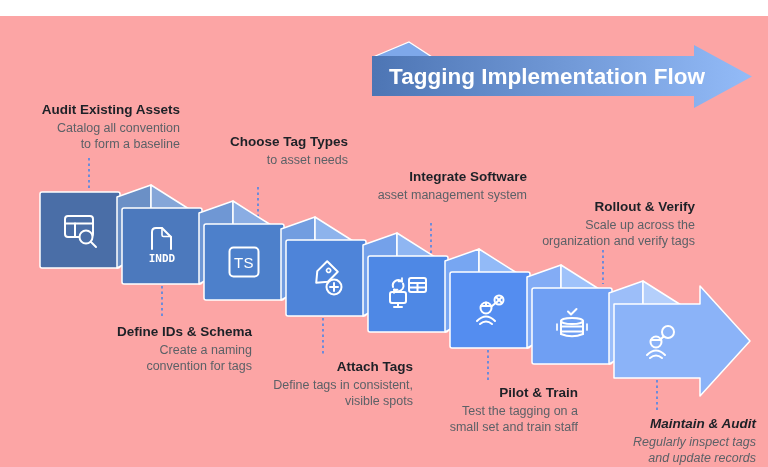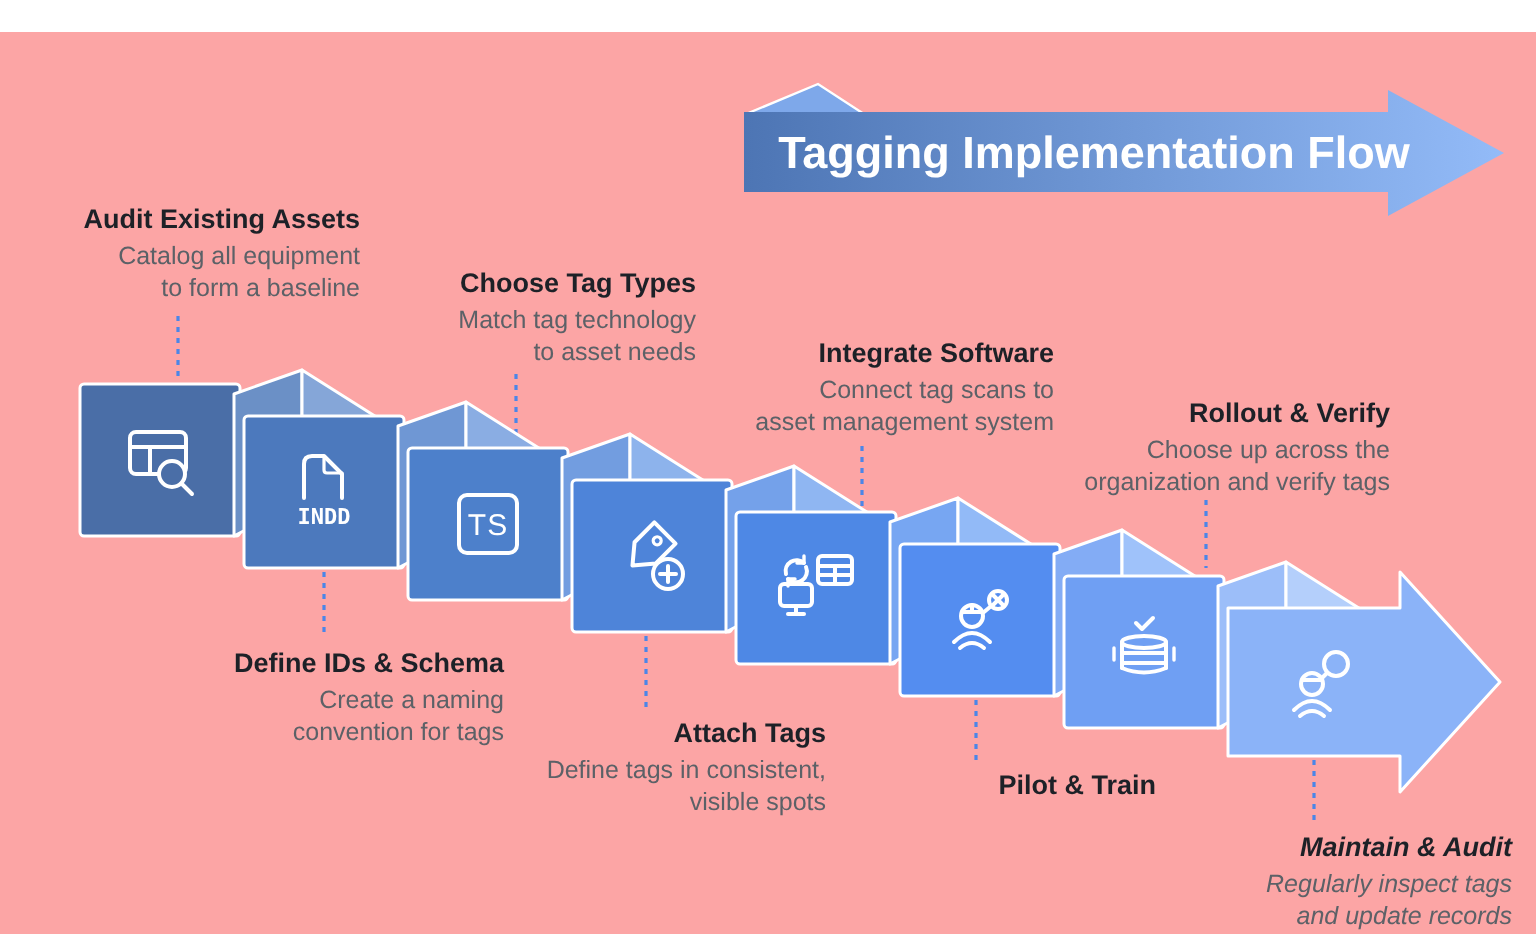--- a/index.html
+++ b/index.html
@@ -162,7 +162,7 @@
   <div class="label" style="left:0px;top:86px;width:180px;">
     <div class="label-title">Audit Existing Assets</div>
     <div class="label-desc">
-      <span>Catalog all equipment</span>
+      <span>Catalog all convention</span>
       <span>to form a baseline</span>
     </div>
   </div>

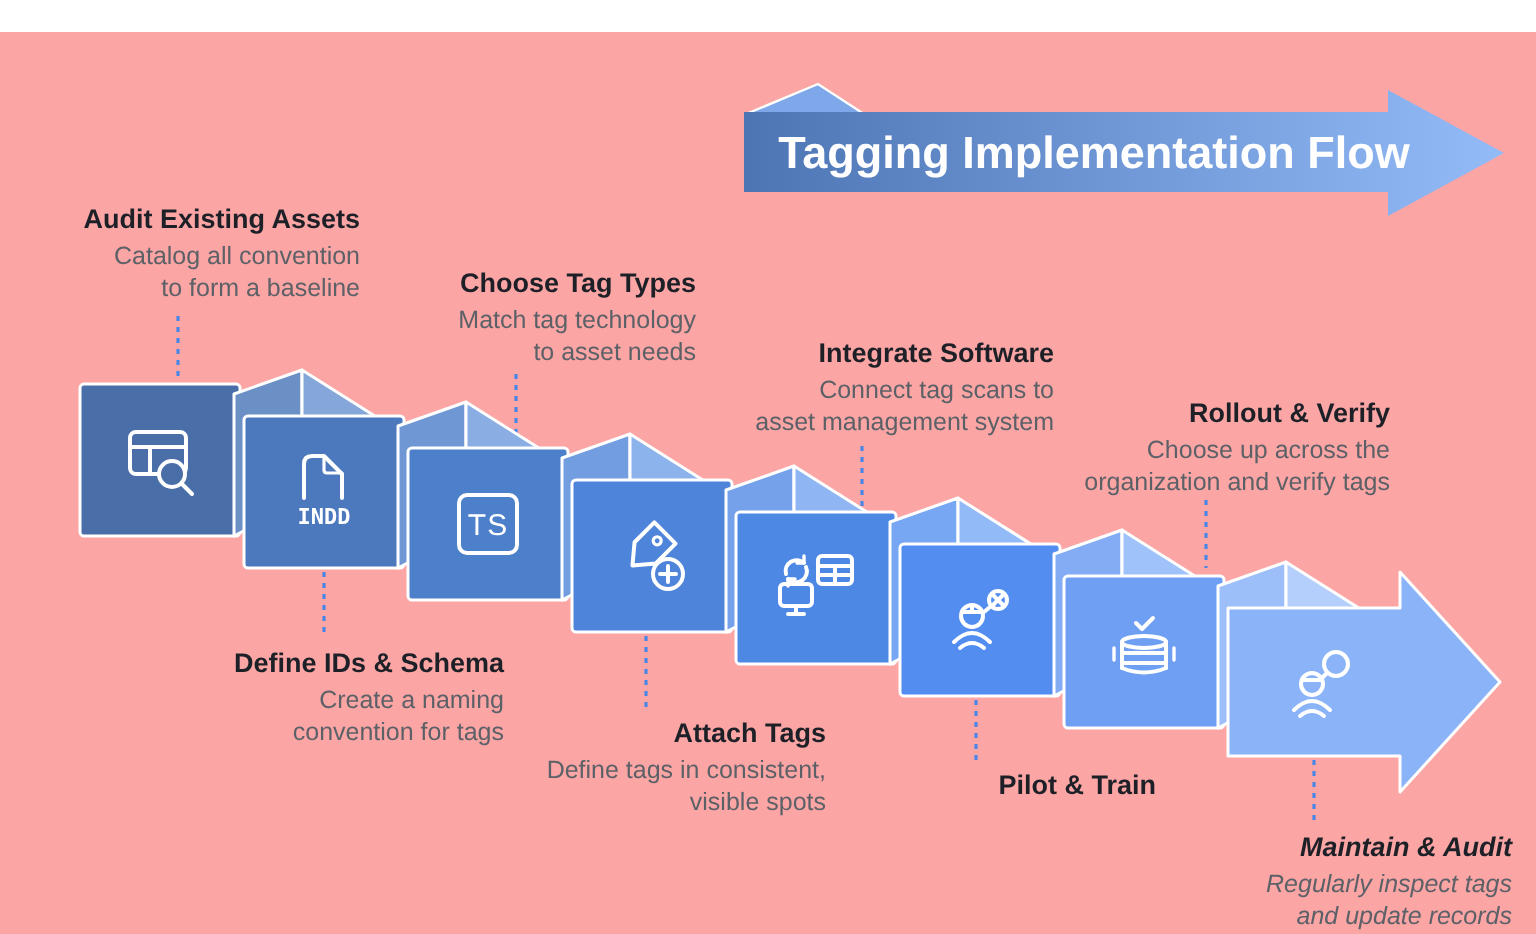--- a/index.html
+++ b/index.html
@@ -170,7 +170,6 @@
   <div class="label" style="left:168px;top:118px;width:180px;">
     <div class="label-title">Choose Tag Types</div>
     <div class="label-desc">
-      <span>Match tag technology</span>
       <span>to asset needs</span>
     </div>
   </div>

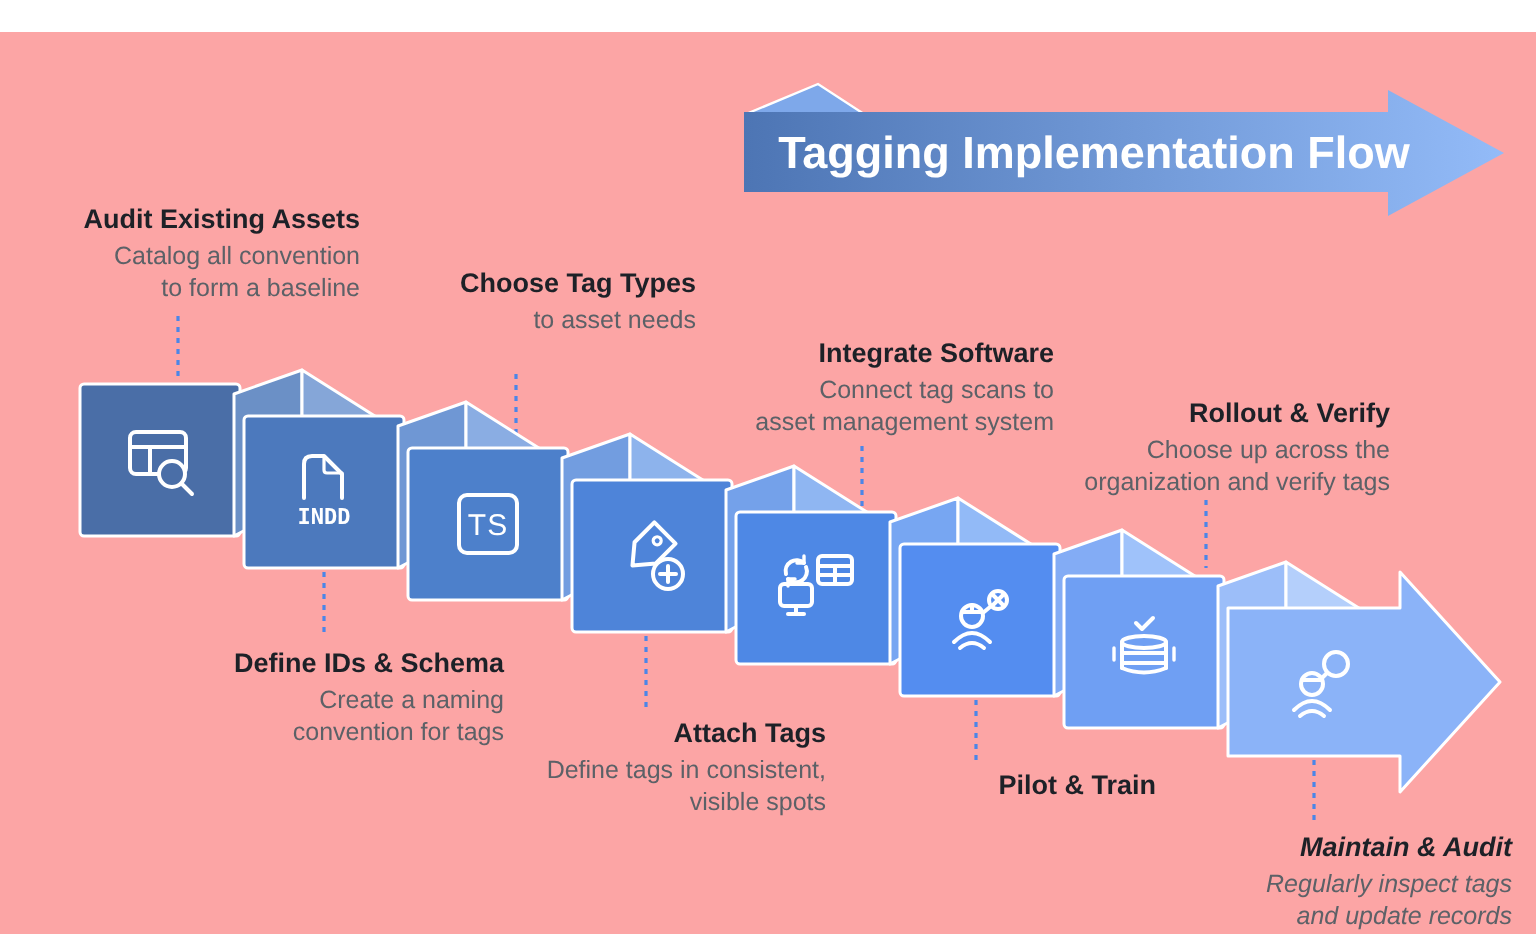--- a/index.html
+++ b/index.html
@@ -177,7 +177,6 @@
   <div class="label" style="left:335px;top:153px;width:192px;">
     <div class="label-title">Integrate Software</div>
     <div class="label-desc">
-      <span>Connect tag scans to</span>
       <span>asset management system</span>
     </div>
   </div>

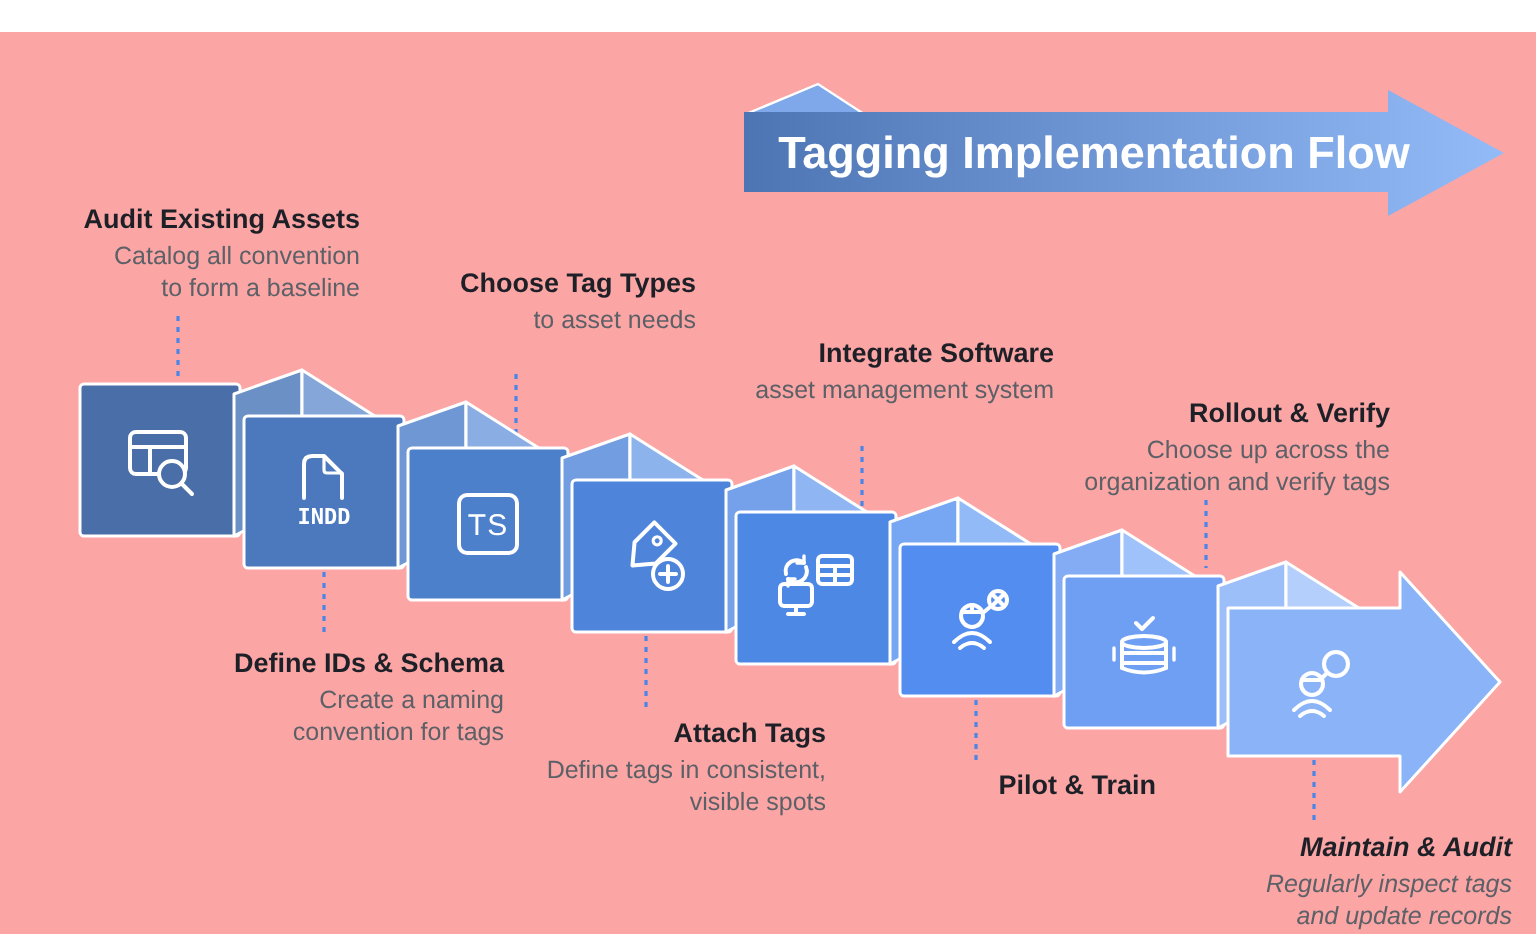--- a/index.html
+++ b/index.html
@@ -184,7 +184,7 @@
   <div class="label" style="left:513px;top:183px;width:182px;">
     <div class="label-title">Rollout &amp; Verify</div>
     <div class="label-desc">
-      <span>Choose up across the</span>
+      <span>Scale up across the</span>
       <span>organization and verify tags</span>
     </div>
   </div>

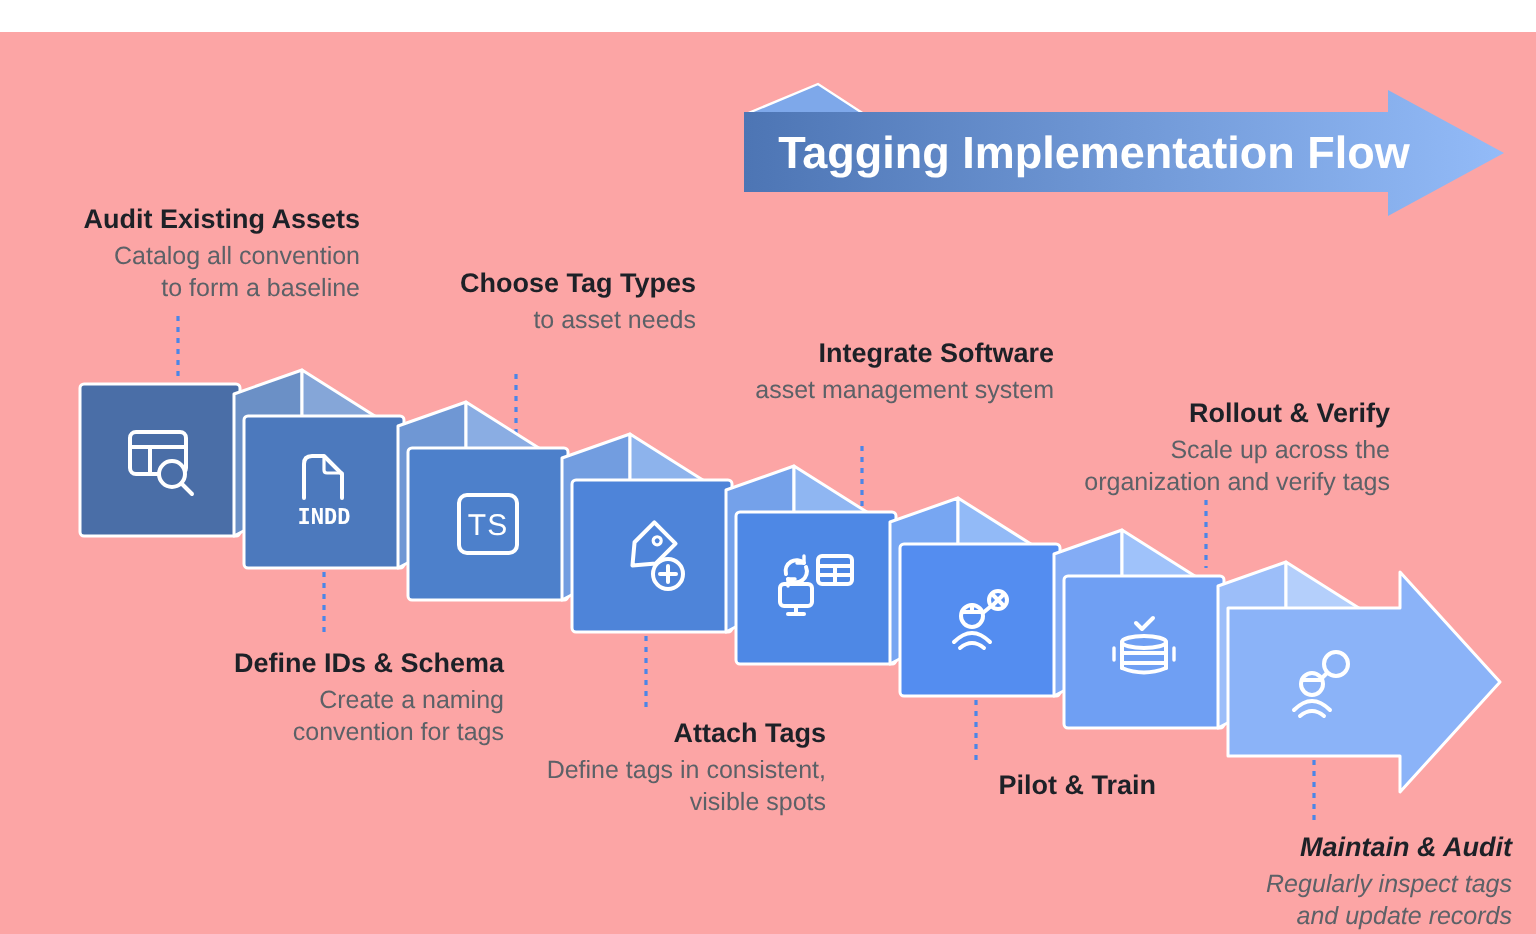--- a/index.html
+++ b/index.html
@@ -207,6 +207,10 @@
 
   <div class="label" style="left:398px;top:369px;width:180px;">
     <div class="label-title">Pilot &amp; Train</div>
+    <div class="label-desc">
+      <span>Test the tagging on a</span>
+      <span>small set and train staff</span>
+    </div>
   </div>
 
   <div class="label" style="left:576px;top:400px;width:180px;font-style:italic;">

